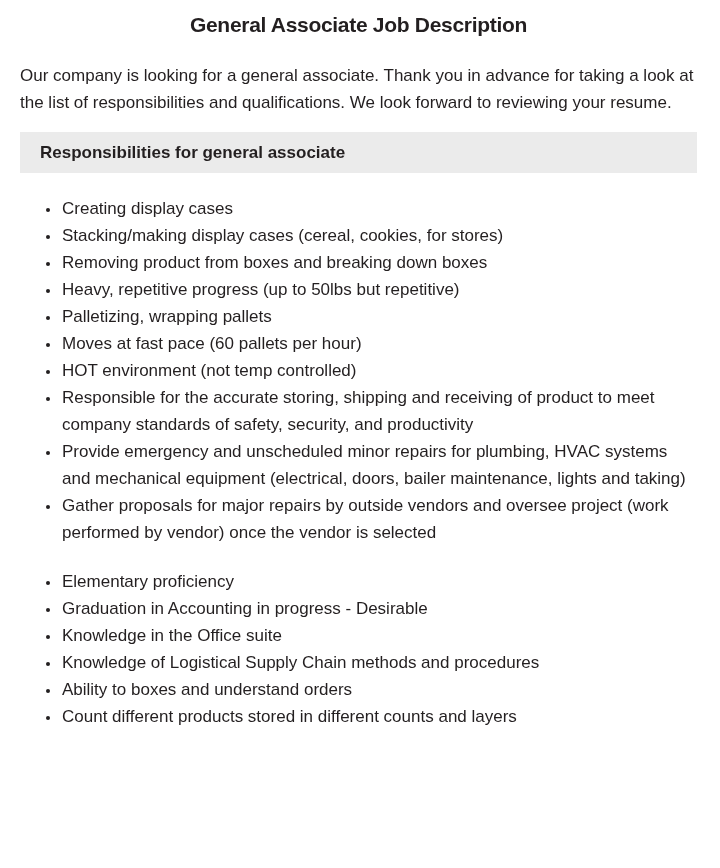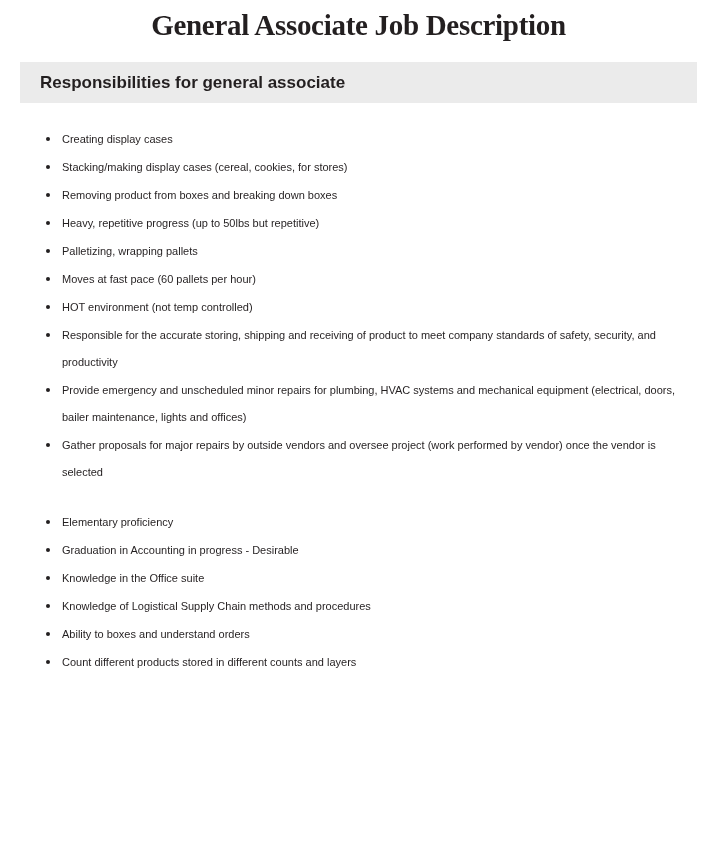--- a/index.html
+++ b/index.html
@@ -19,12 +19,11 @@
   }
   .doc-title {
     text-align: center;
-    font-size: 29px;
+    font-size: 21px;
     line-height: 34px;
     font-weight: bold;
     letter-spacing: -0.3px;
     margin: 2px 0 20px 0;
-    font-family: Liberation Serif, serif;
   }
   .intro {
     font-size: 17px;

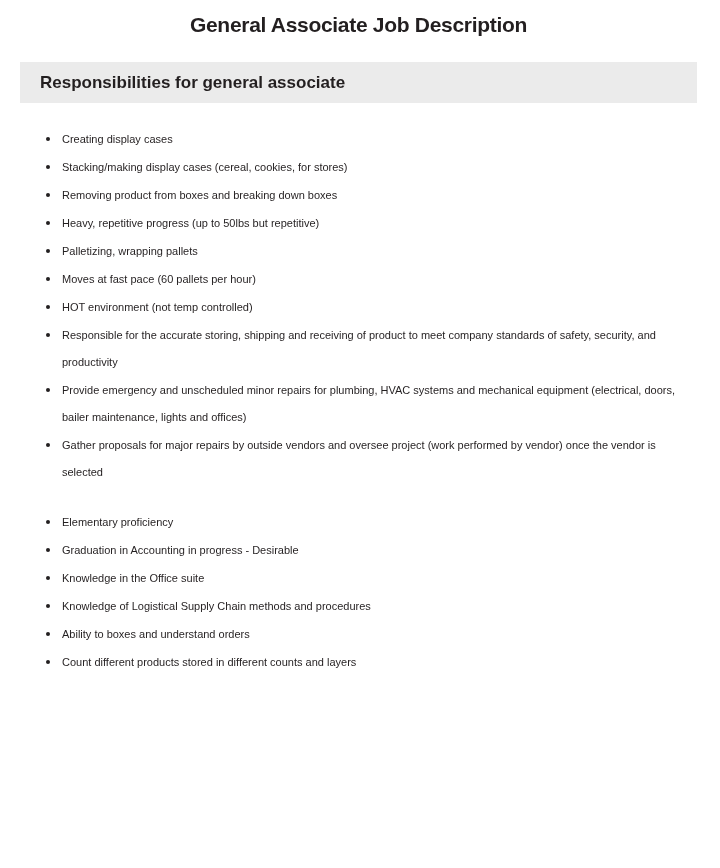--- a/index.html
+++ b/index.html
@@ -60,6 +60,7 @@
 
   <h1 class="doc-title">General Associate Job Description</h1>
 
+  <p class="intro">Our company is looking for a general associate. Thank you in advance for taking a look at the list of responsibilities and qualifications. We look forward to reviewing your resume.</p>
 
   <div class="section">
     <h2 class="section-heading">Responsibilities for general associate</h2>

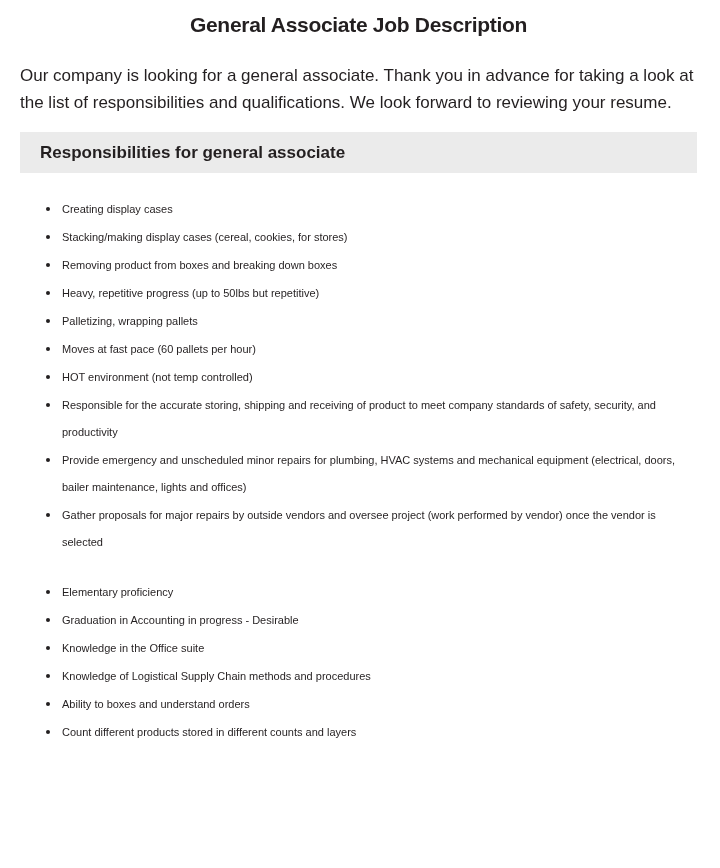--- a/index.html
+++ b/index.html
@@ -41,7 +41,7 @@
   ul.bullet-list {
     margin: 22px 0 17px 0;
     padding-left: 41px;
-    font-size: 11px;
+    font-size: 17px;
     line-height: 27px;
     list-style: disc outside;
   }

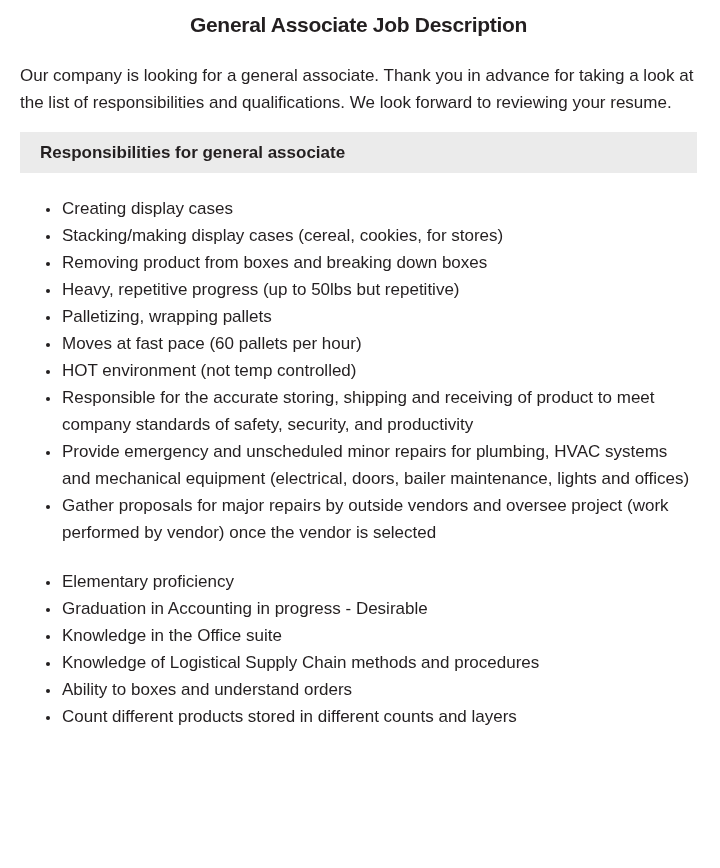--- a/index.html
+++ b/index.html
@@ -73,7 +73,7 @@
         <li>Moves at fast pace (60 pallets per hour)</li>
         <li>HOT environment (not temp controlled)</li>
         <li>Responsible for the accurate storing, shipping and receiving of product to meet company standards of safety, security, and productivity</li>
-        <li>Provide emergency and unscheduled minor repairs for plumbing, HVAC systems and mechanical equipment (electrical, doors, bailer maintenance, lights and offices)</li>
+        <li>Provide emergency and unscheduled minor repairs for plumbing, HVAC systems and mechanical equipment (electrical, doors, bailer maintenance, lights and taking)</li>
         <li>Gather proposals for major repairs by outside vendors and oversee project (work performed by vendor) once the vendor is selected</li>
       </ul>
   </div>

